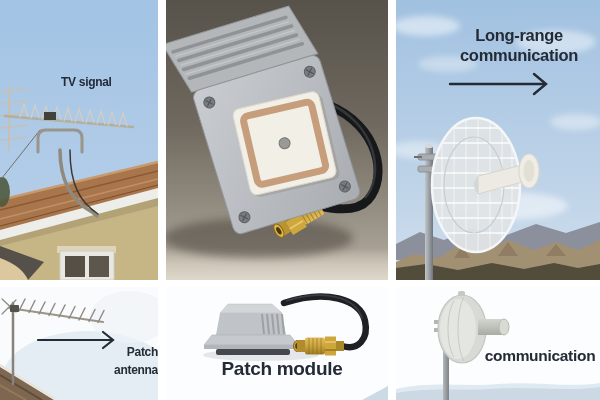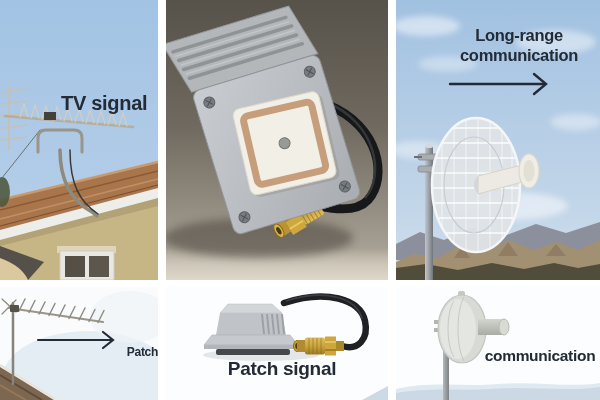--- a/index.html
+++ b/index.html
@@ -12,7 +12,7 @@
   figure.panel { margin:0; position:relative; overflow:hidden; background:#fff; }
   svg.scene { display:block; width:100%; height:100%; }
   .lbl { position:absolute; color:var(--label-color,#232b36); font-weight:bold; letter-spacing:-0.3px; line-height:1.1; }
-  .tv-lbl   { left:61px; top:92px; font-size:20px; }
+  .tv-lbl   { left:61px; top:76px; font-size:12px; }
   .lr-lbl   { left:0; right:0; top:26px; text-align:center; font-size:16.5px; line-height:19.5px;padding-left:42px; }
   .pa-lbl   { left:16px; right:0; top:56px; text-align:right; font-size:12px; line-height:18px; }
   .gm-title { left:5px; right:-5px; top:72px; text-align:center; font-size:19px; }

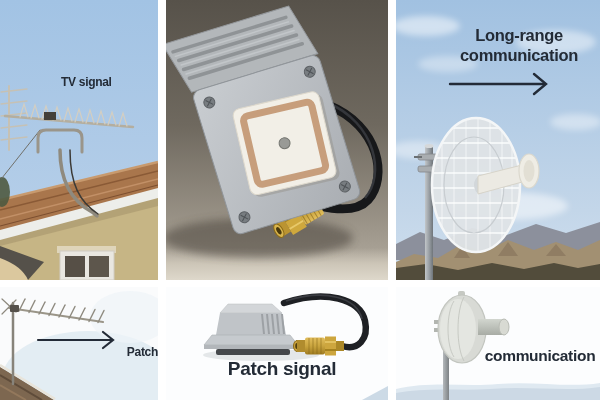--- a/index.html
+++ b/index.html
@@ -298,6 +298,7 @@
     </svg>
     <figcaption class="lbl pa-lbl">
       <div>Patch</div>
+      <div>antenna</div>
     </figcaption>
   </figure>
 

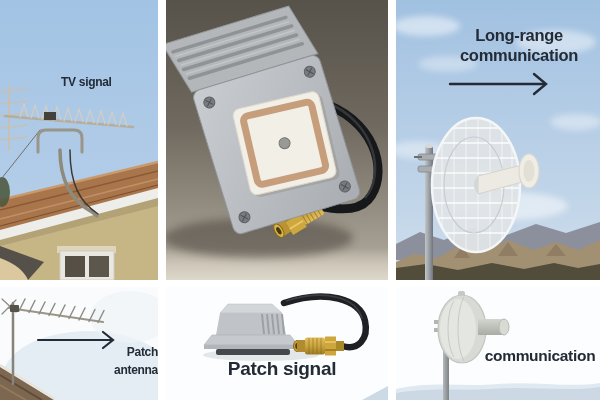--- a/index.html
+++ b/index.html
@@ -349,7 +349,7 @@
       </g>
       <polygon points="196,113 222,99 222,113" fill="#ccdae6"></polygon>
     </svg>
-    <figcaption class="lbl gm-title">Patch signal</figcaption>
+    <figcaption class="lbl gm-title">Patch module</figcaption>
   </figure>
 
   <figure class="panel">

